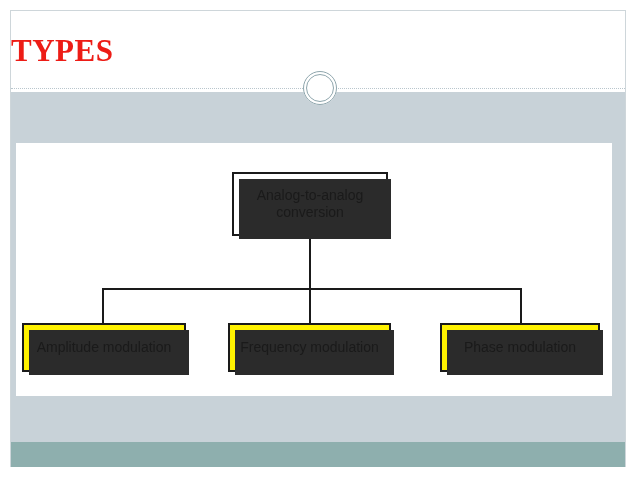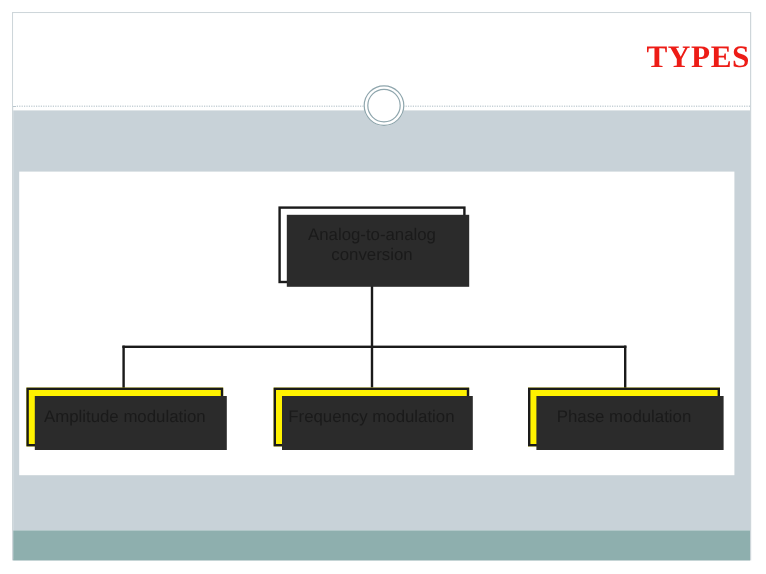--- a/index.html
+++ b/index.html
@@ -41,10 +41,10 @@
     left: 0;
     top: 24px;
     width: 614px;
-    text-align: right;
+    text-align: left;
     font-family: "Liberation Serif", serif;
     font-weight: bold;
-    font-size: 26px;
+    font-size: 31px;
     letter-spacing: 0.5px;
     color: #ed1c16;
     line-height: 1;

